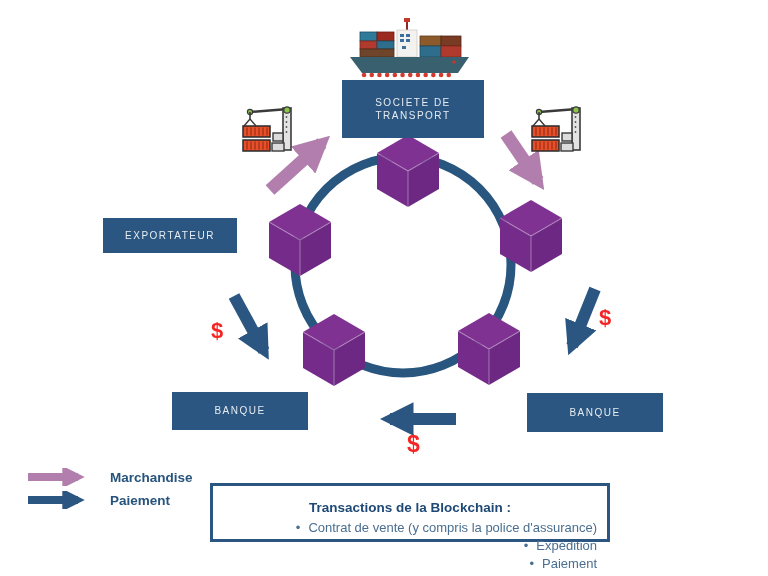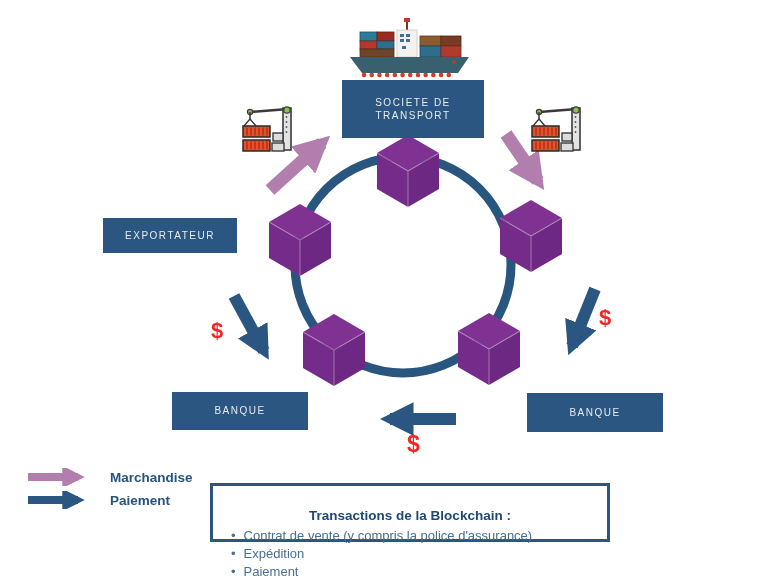--- a/index.html
+++ b/index.html
@@ -33,7 +33,7 @@
   .legend-label{color:#27547D;font-size:13.5px;font-weight:bold;}
   .tx-box{
     position:absolute;z-index:3;left:210px;top:483px;width:400px;height:59px;
-    box-sizing:border-box;border:3px solid #2B5681;background:#fff;padding:20px 10px 0 10px;
+    box-sizing:border-box;border:3px solid #2B5681;background:#fff;padding:12px 10px 0 10px;
   }
   .tx-title{color:#1E4976;font-size:13.5px;font-weight:bold;text-align:center;margin:2px 0 4px 0;}
   .tx-list{margin:0;padding:0 0 0 8px;list-style:none;}

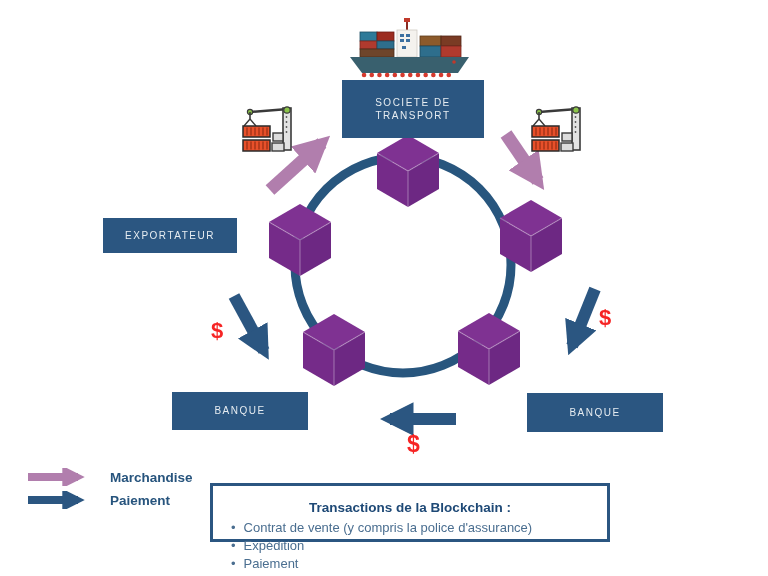--- a/index.html
+++ b/index.html
@@ -37,7 +37,7 @@
   }
   .tx-title{color:#1E4976;font-size:13.5px;font-weight:bold;text-align:center;margin:2px 0 4px 0;}
   .tx-list{margin:0;padding:0 0 0 8px;list-style:none;}
-  .tx-list li{color:#4A6E90;font-size:13px;line-height:1.38;}
+  .tx-list li{color:#4A6E90;font-size:13px;line-height:1.38;text-align:right;}
   .tx-list li::before{content:"•";margin-right:8px;color:#4A6E90;}
 </style>
 </head>

